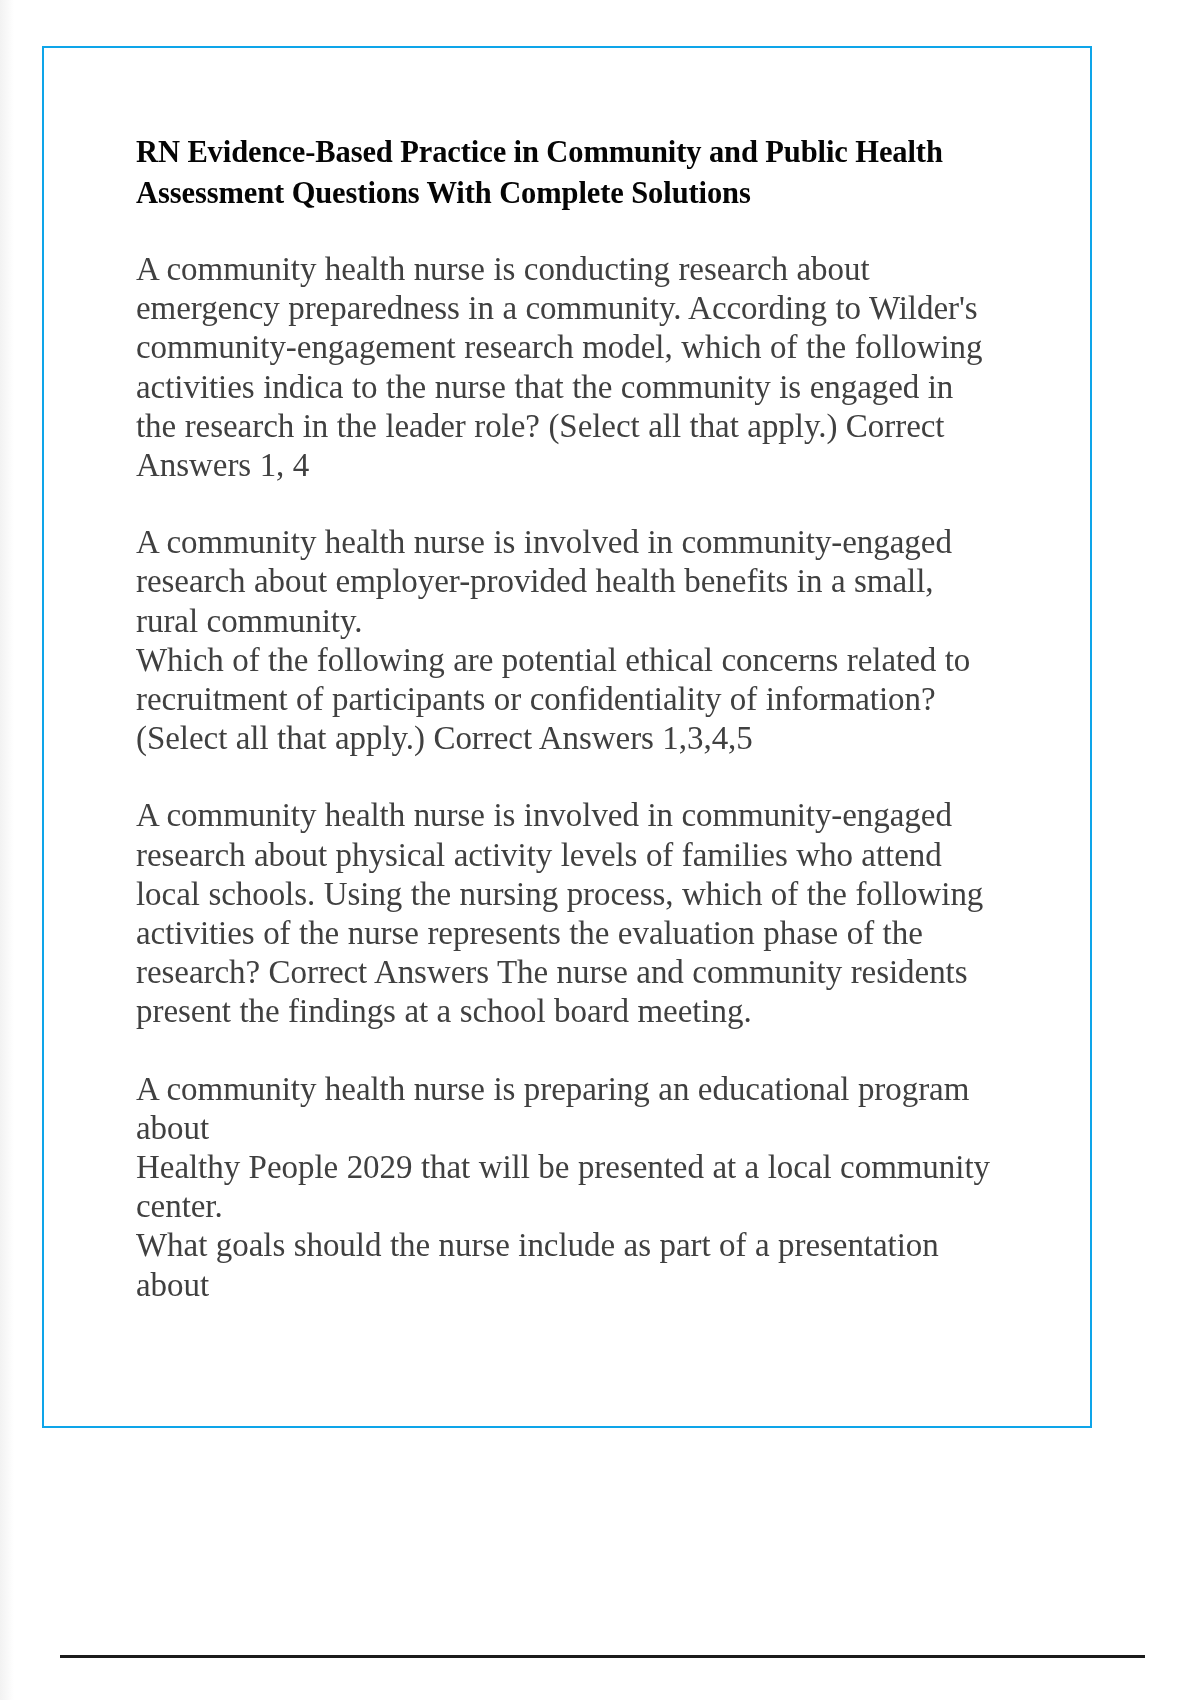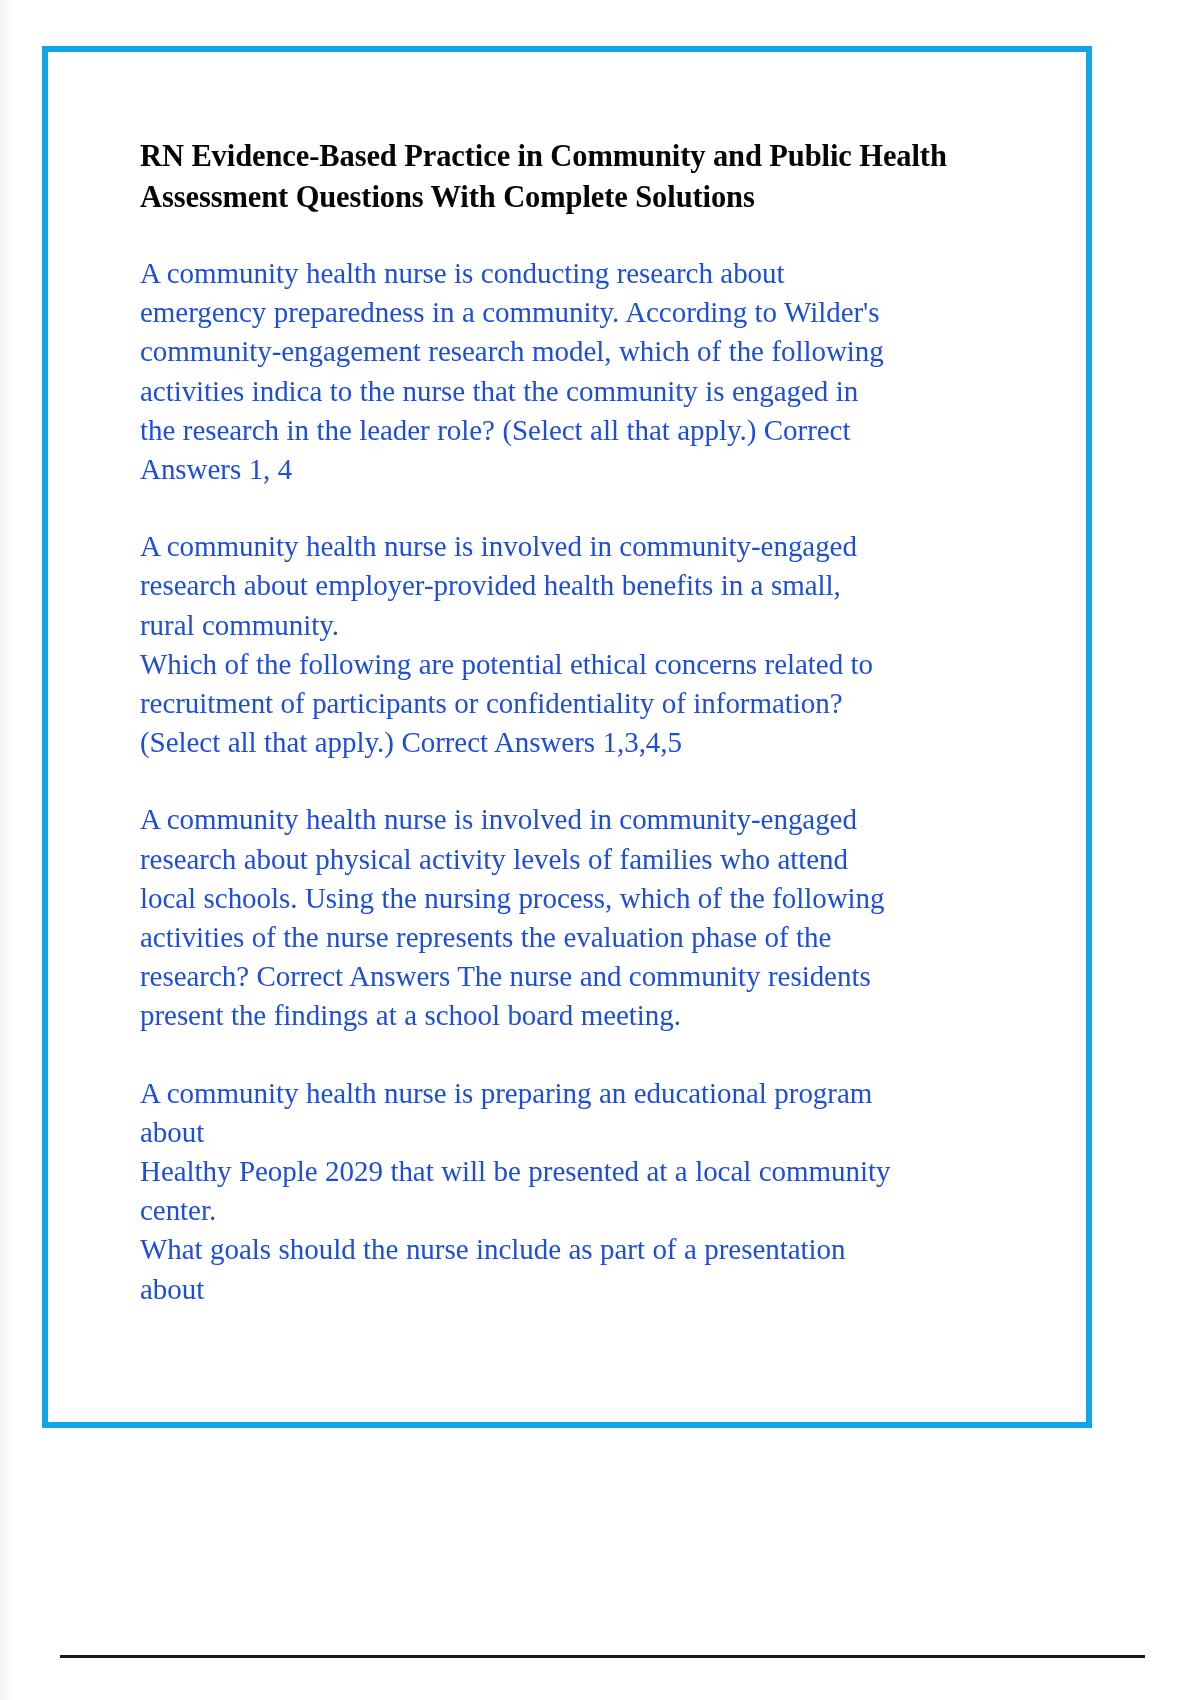--- a/index.html
+++ b/index.html
@@ -35,7 +35,7 @@
     width: 1050px;
     height: 1382px;
     box-sizing: border-box;
-    border: 6px solid #0ea5e9;
+    border: 2px solid #0ea5e9;
     background: #ffffff;
   }
 

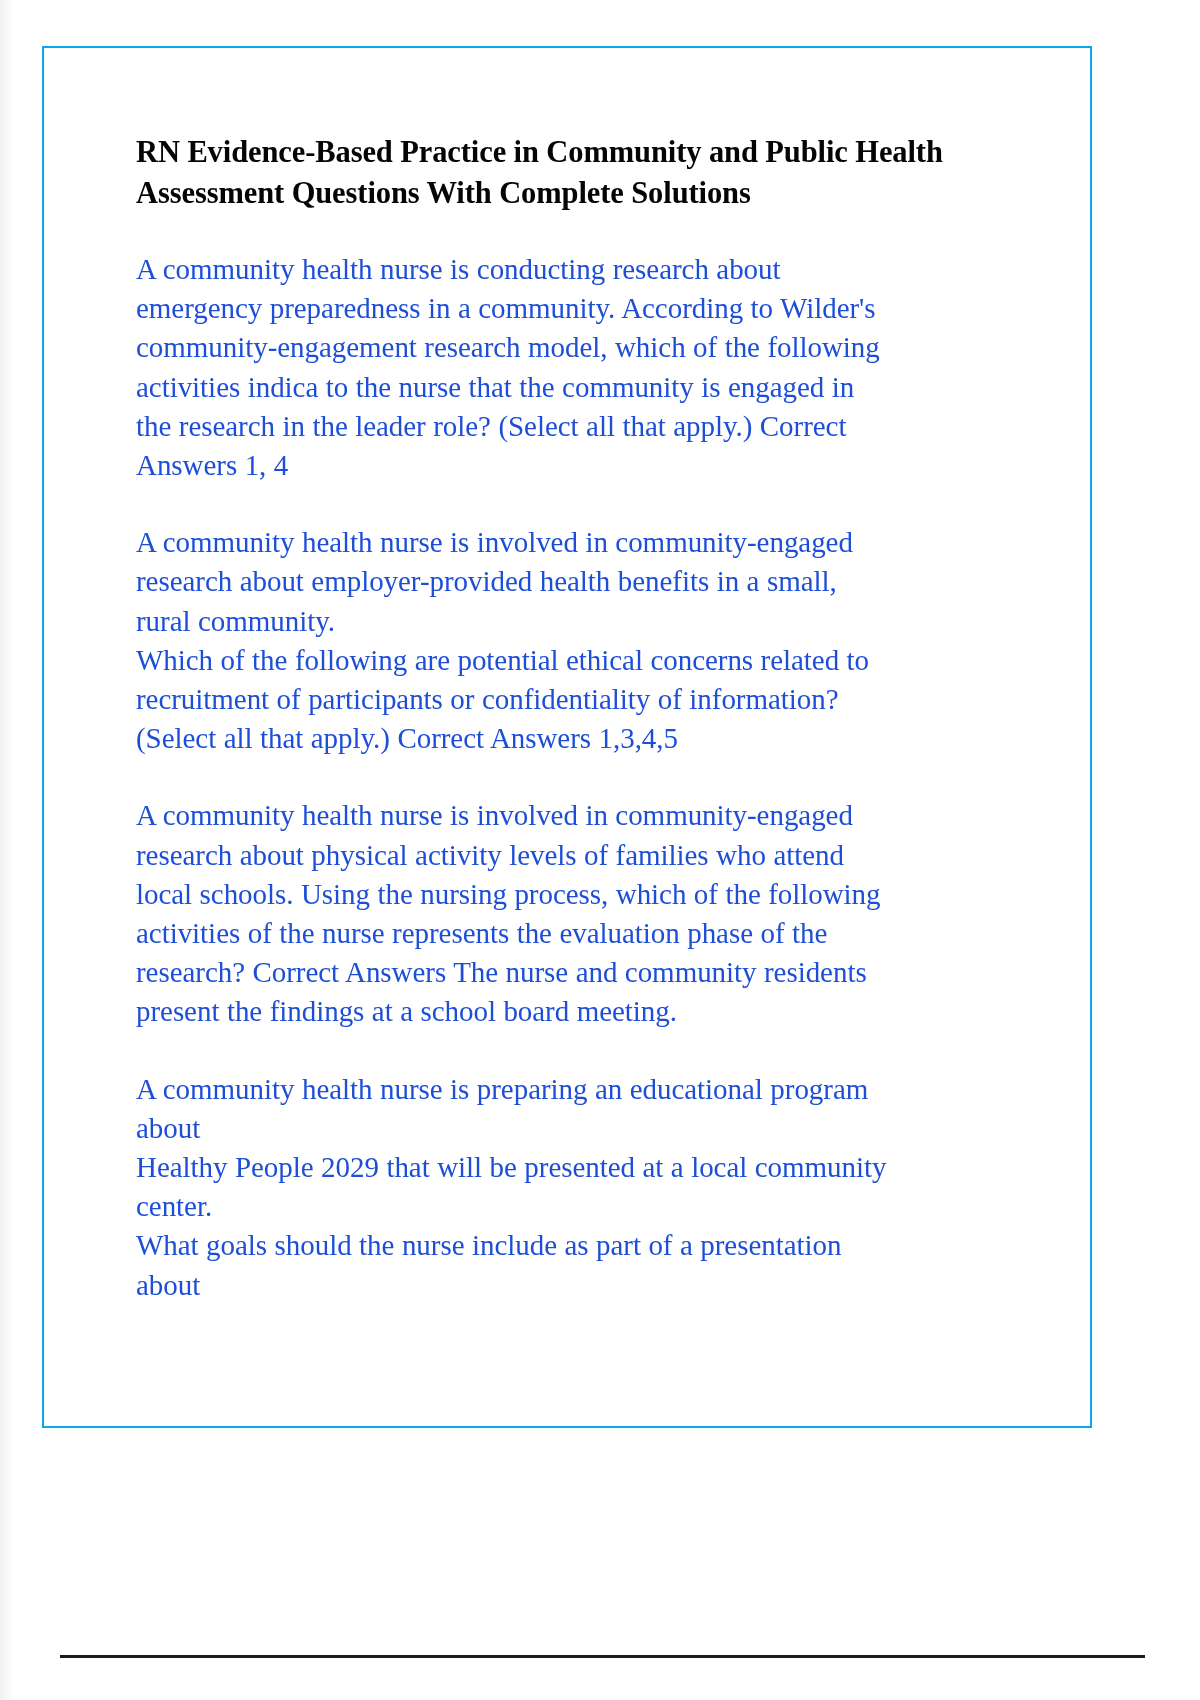--- a/index.html
+++ b/index.html
@@ -58,9 +58,9 @@
   }
 
   .qa-block {
-    font-size: 29px;
+    font-size: 33px;
     line-height: 39.2px;
-    color: #1d4ed8;
+    color: #404040;
     margin: 0;
     white-space: pre-line;
     letter-spacing: -0.05px;

